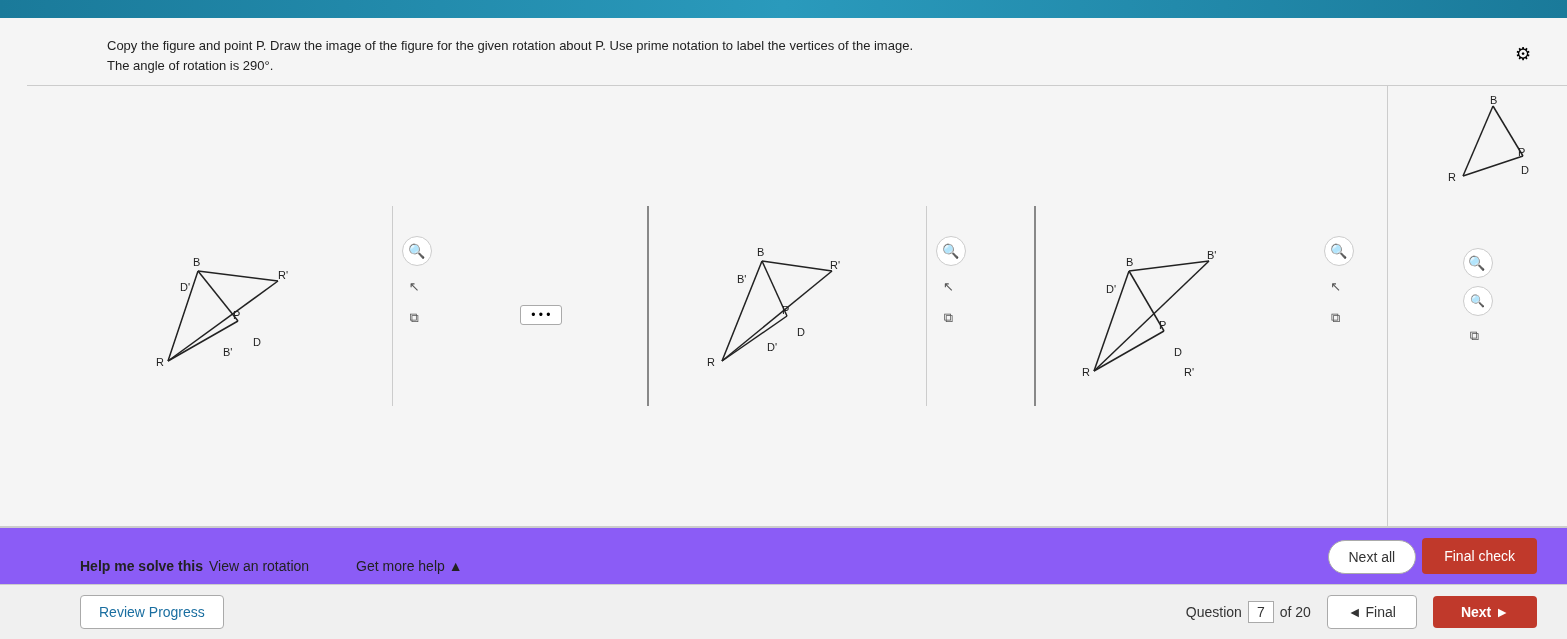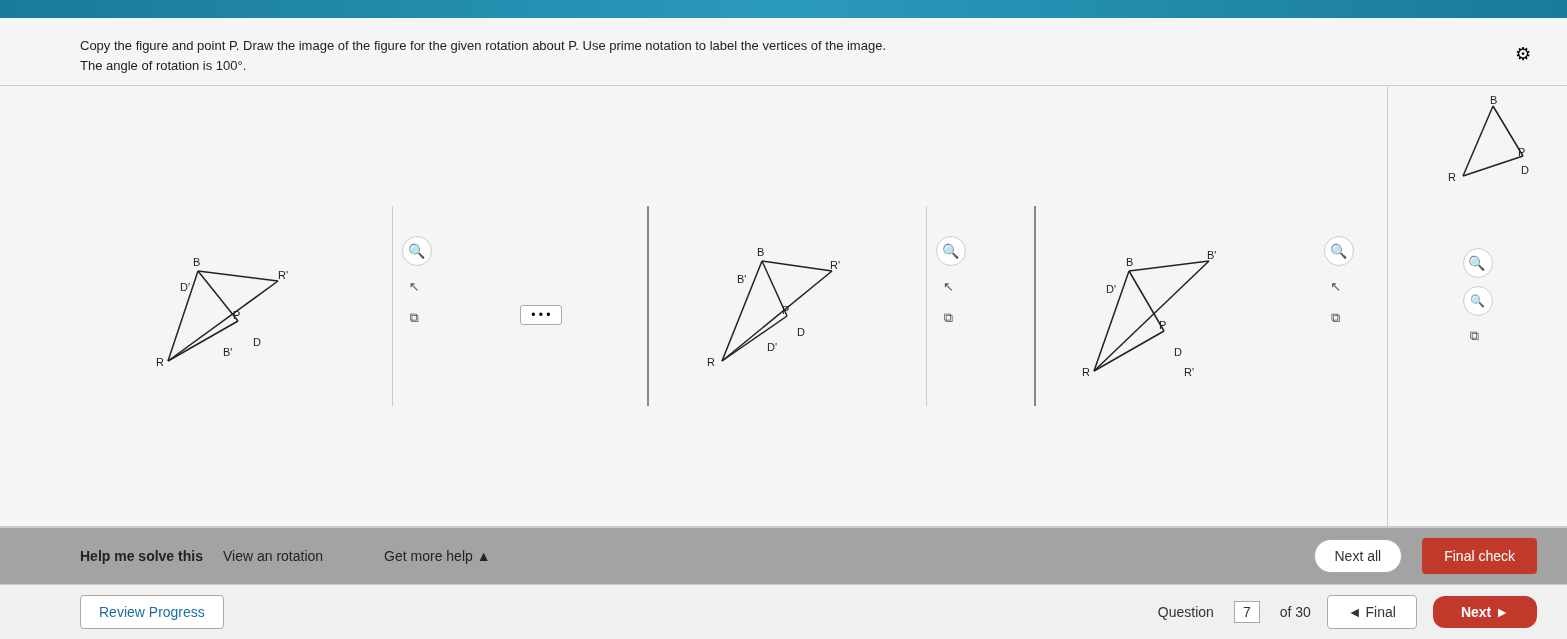--- a/index.html
+++ b/index.html
@@ -28,6 +28,7 @@
       padding: 18px 30px 10px 80px;
       background: #f5f5f5;
       border-bottom: 1px solid #ccc;
+      margin-left: 27px;
     }
     .question-text {
       font-size: 13px;

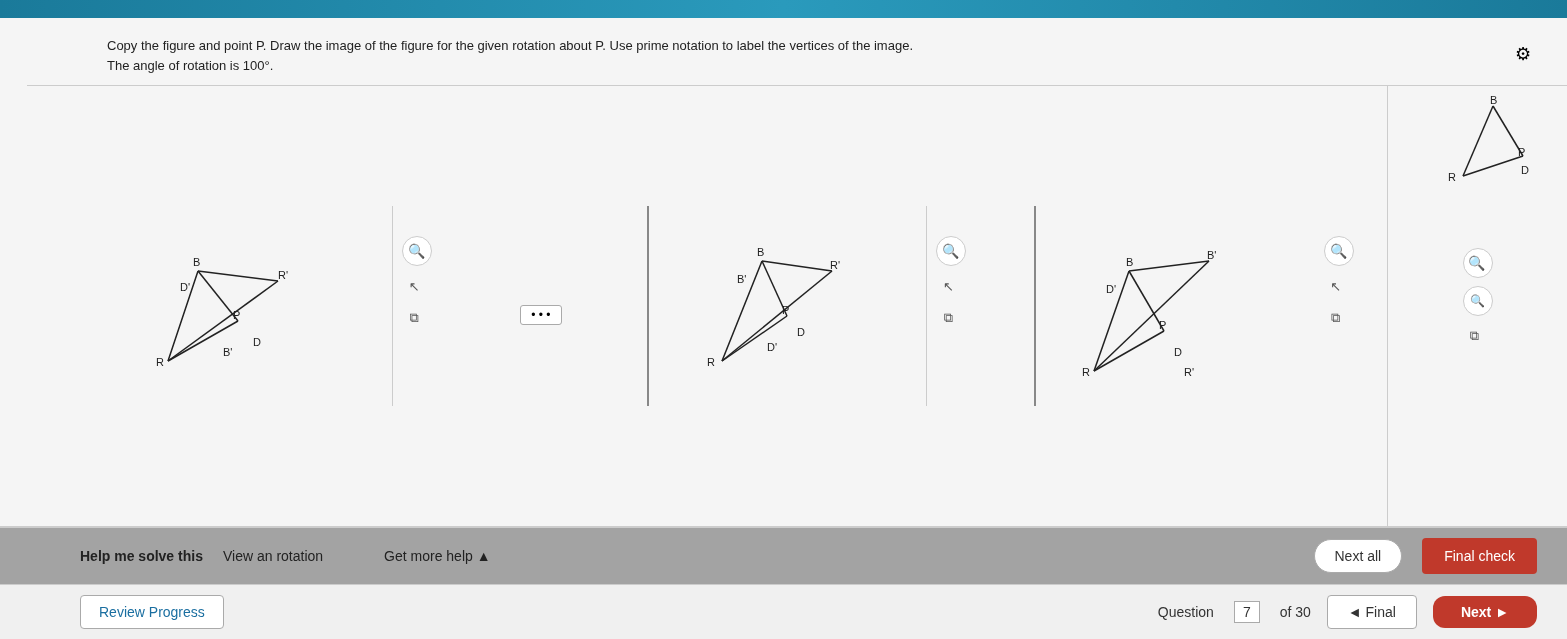--- a/index.html
+++ b/index.html
@@ -234,7 +234,7 @@
 
   <div class="question-area">
     <div class="question-text">Copy the figure and point P. Draw the image of the figure for the given rotation about P. Use prime notation to label the vertices of the image.</div>
-    <div class="question-text">The angle of rotation is 100°.</div>
+    <div class="question-text">The angle of rotation is 290°.</div>
   </div>
 
   <div style="display:flex; flex:1; position:relative;">

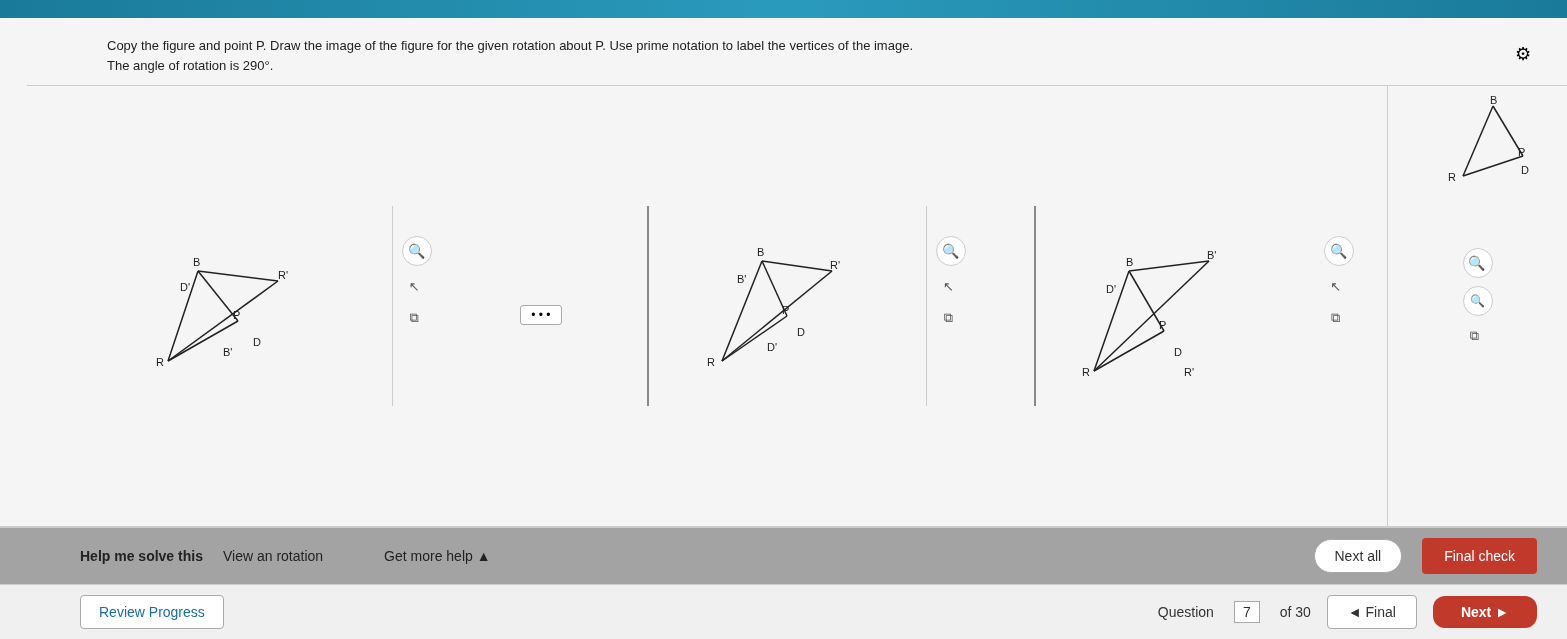--- a/index.html
+++ b/index.html
@@ -92,12 +92,12 @@
       justify-content: center;
     }
     .bottom-bar {
-      background: #a3a3a3;
+      background: #8b5cf6;
       border-top: 1px solid #ccc;
       padding: 10px 30px 10px 80px;
       display: flex;
-      align-items: center;
-      gap: 20px;
+      align-items: flex-end;
+      gap: 6px;
     }
     .help-btn {
       font-size: 14px;

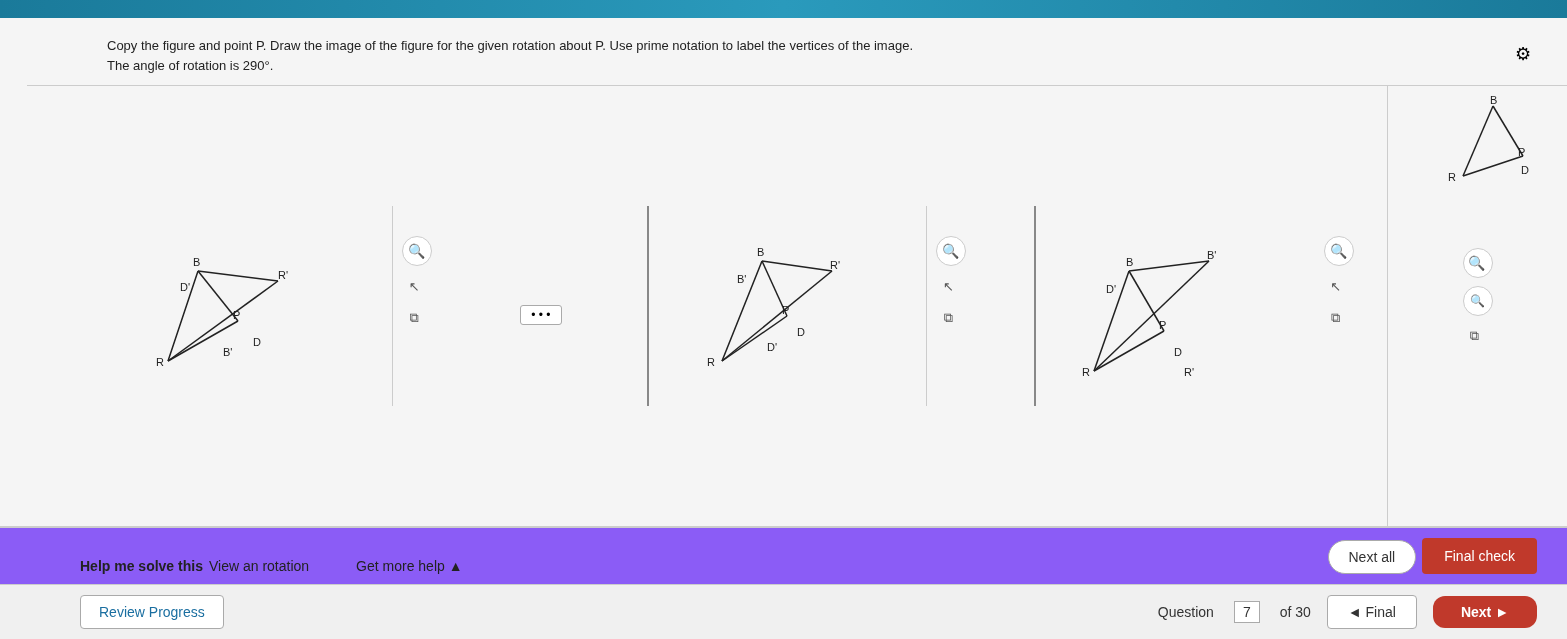--- a/index.html
+++ b/index.html
@@ -147,7 +147,7 @@
     .question-nav {
       display: flex;
       align-items: center;
-      gap: 20px;
+      gap: 6px;
       font-size: 14px;
       color: #333;
     }

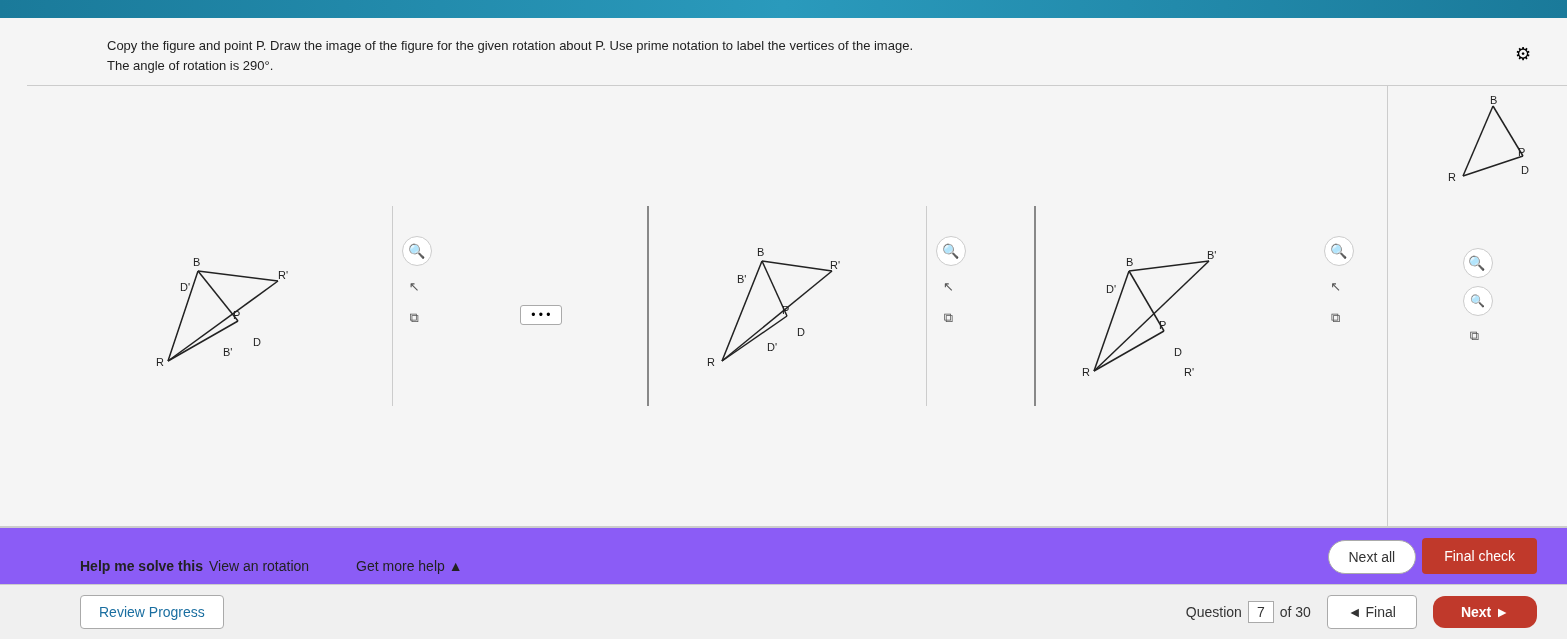--- a/index.html
+++ b/index.html
@@ -356,7 +356,7 @@
       <div class="question-nav">
         <span>Question</span>
         <span class="question-number-box">7</span>
-        <span>of 30</span>
+        <span>of 20</span>
       </div>
       <button class="back-btn">◄ Final</button>
       <button class="next-btn">Next ►</button>

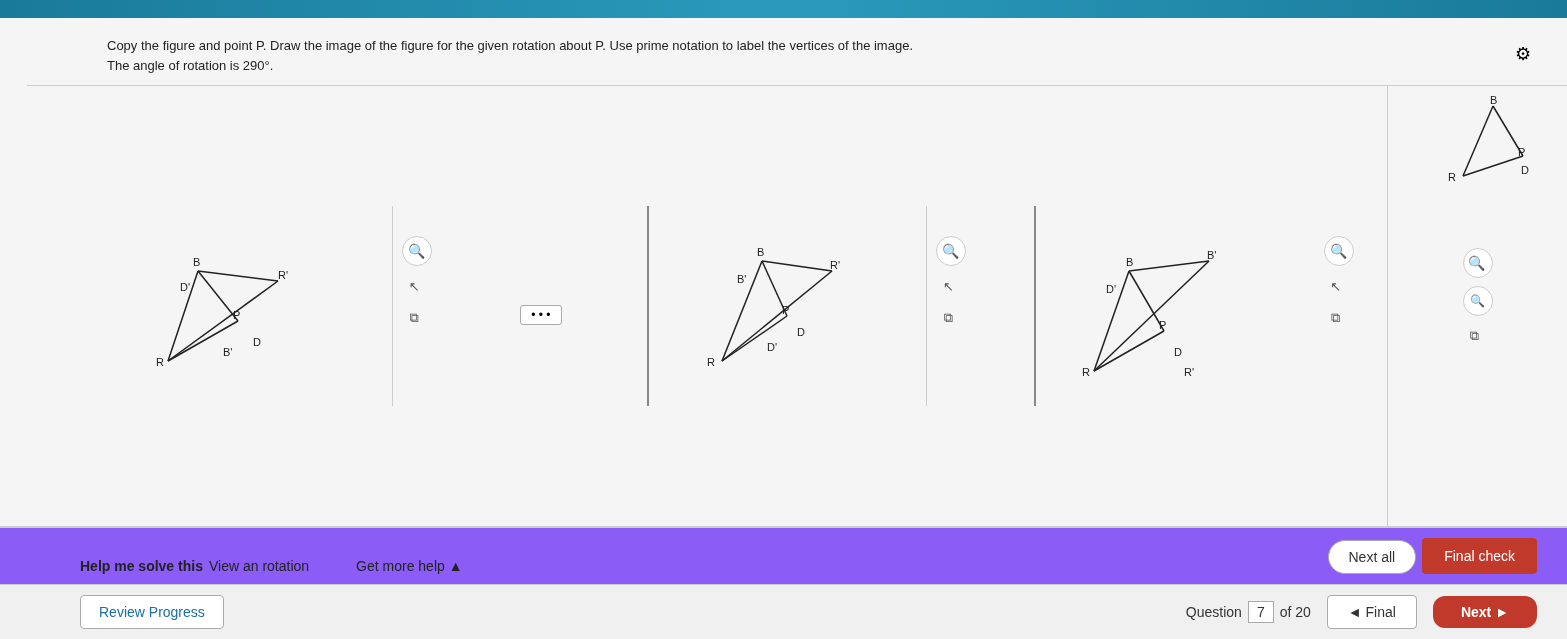--- a/index.html
+++ b/index.html
@@ -172,7 +172,7 @@
       padding: 8px 28px;
       font-size: 14px;
       cursor: pointer;
-      border-radius: 12px;
+      border-radius: 4px;
       color: white;
       font-weight: bold;
     }

